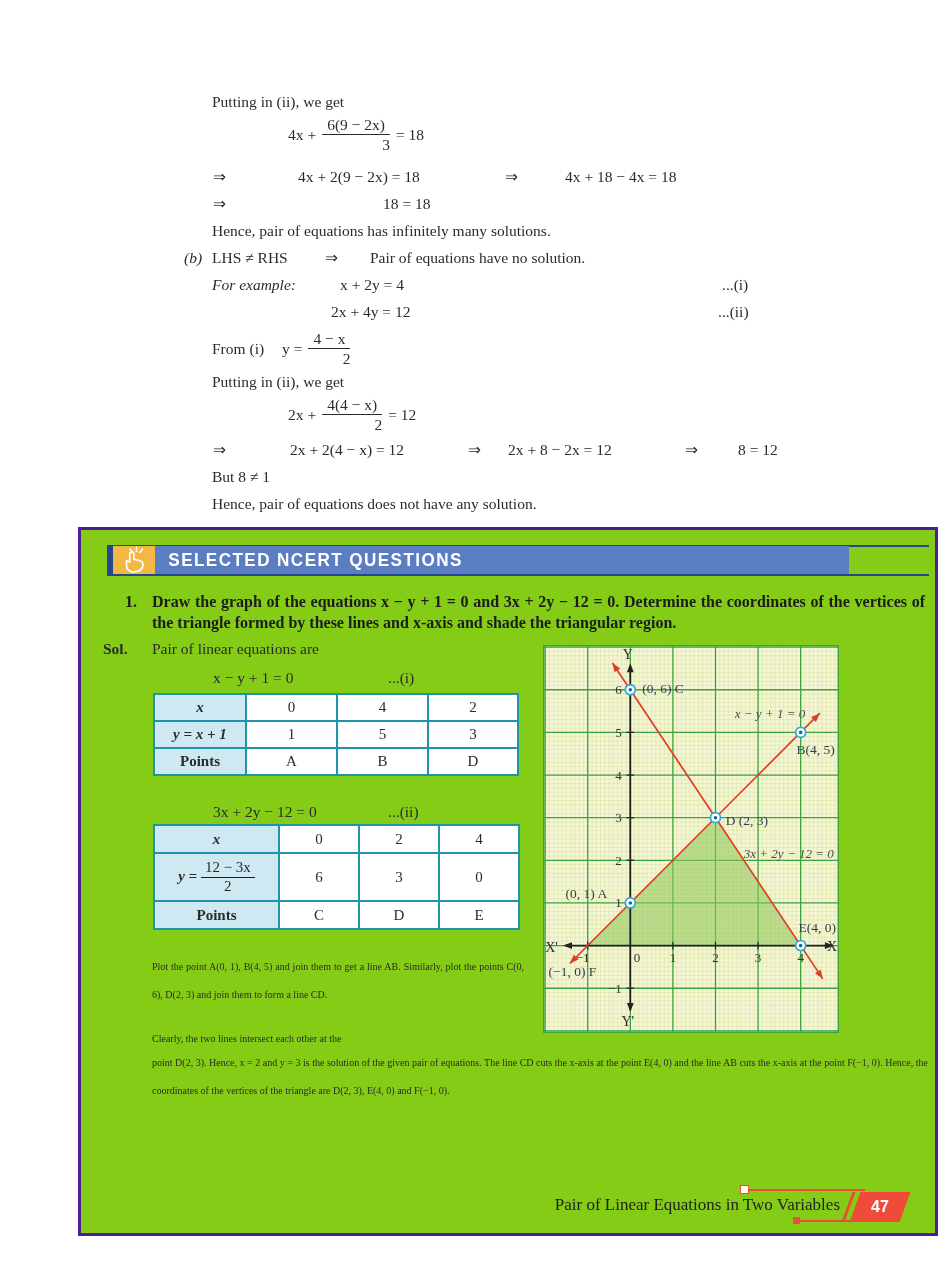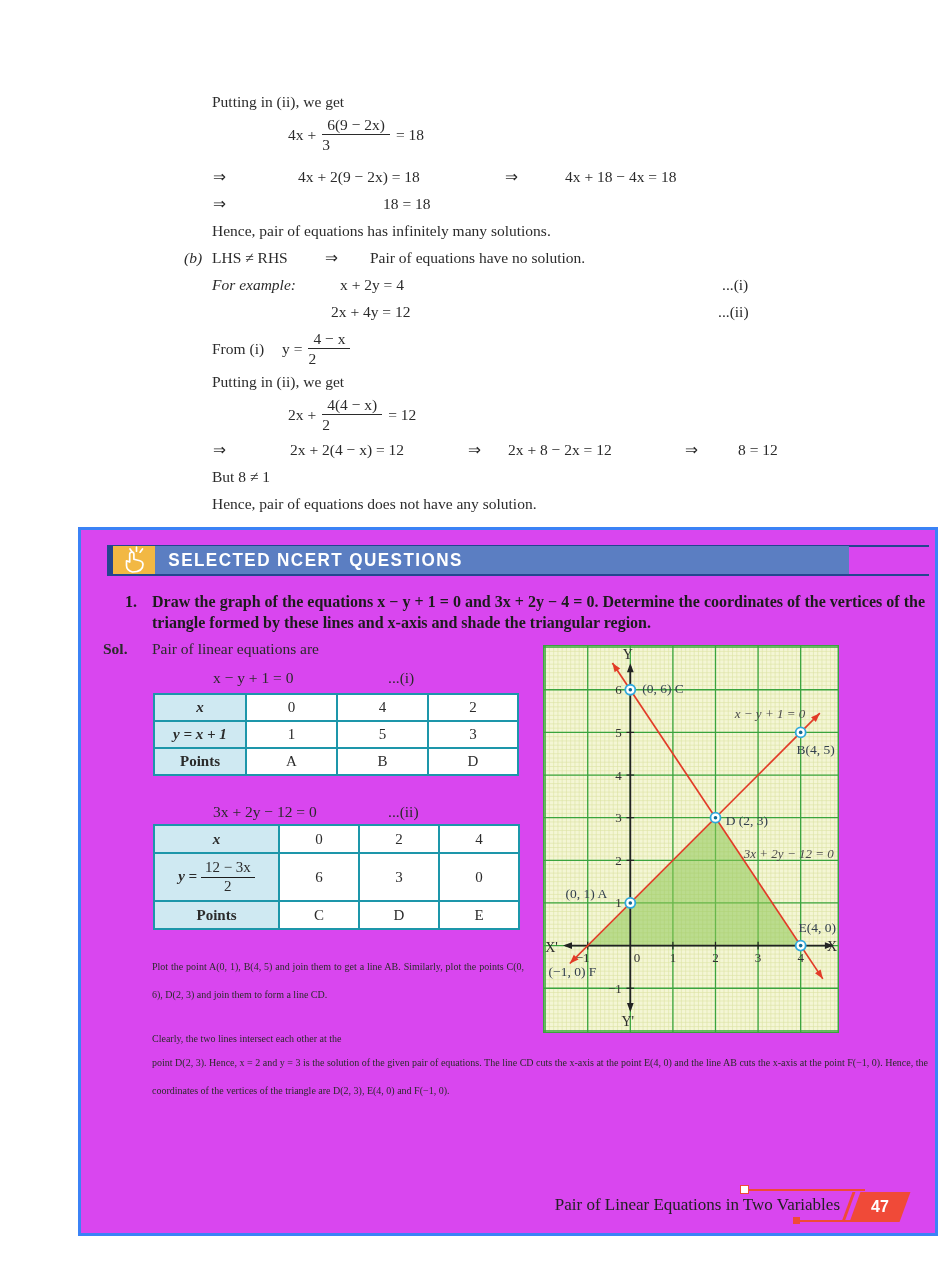--- a/index.html
+++ b/index.html
@@ -8,7 +8,7 @@
   .abs{position:absolute;}
   .math{font-size:15.5px;white-space:nowrap;}
   .it{font-style:italic;}
-  .frac{display:inline-block;text-align:left;vertical-align:-13px;line-height:1.1;}
+  .frac{display:inline-block;text-align:right;vertical-align:-13px;line-height:1.1;}
   .frac .num{display:block;padding:0 5px 1px;border-bottom:1.4px solid #2b2b2b;}
   .frac .den{display:block;padding-top:1px;}
   .eqrow{display:flex;align-items:center;gap:6px;}

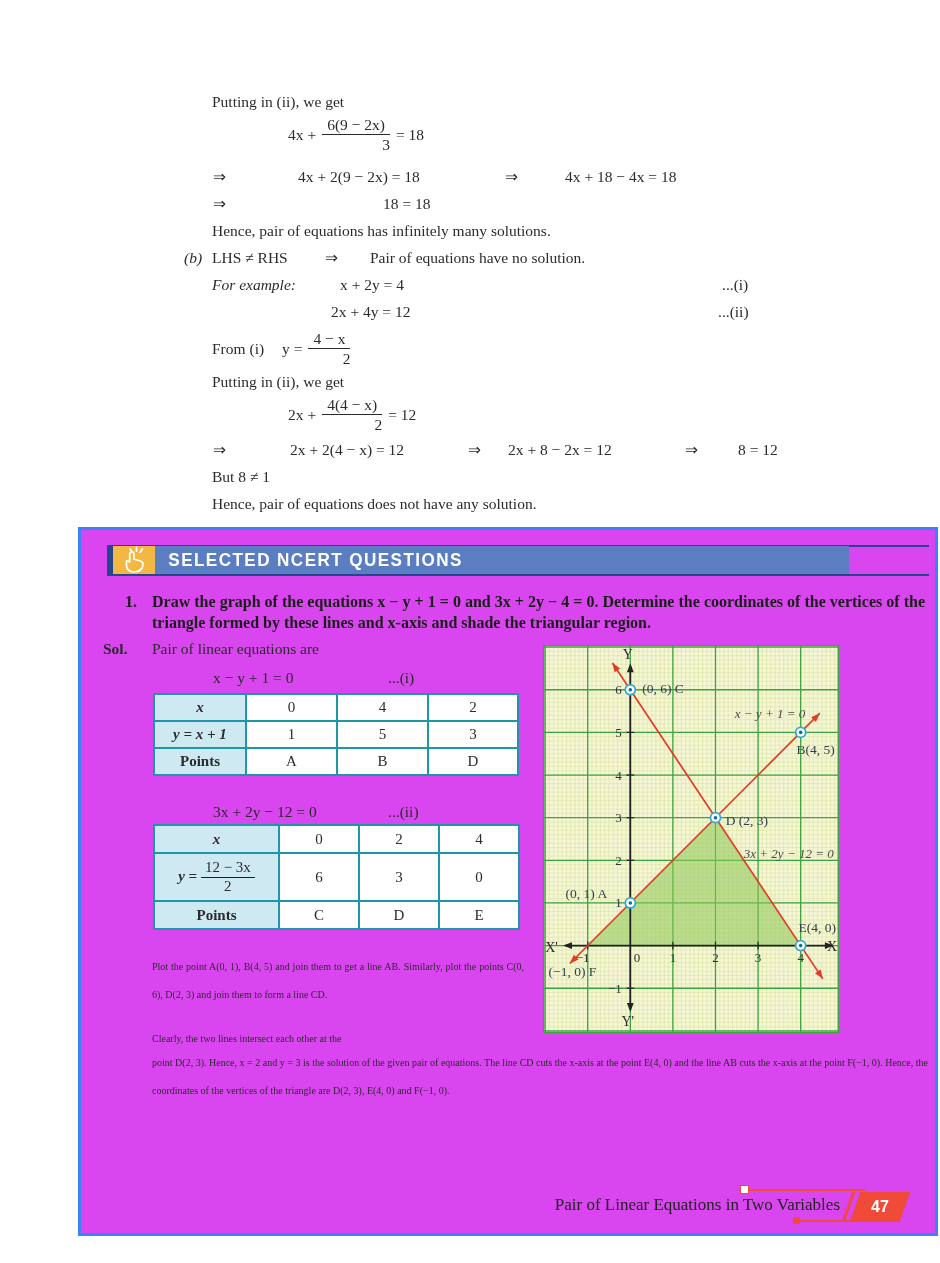--- a/index.html
+++ b/index.html
@@ -15,7 +15,7 @@
 
   
   .ncert-box{position:absolute;left:78px;top:527px;width:854px;height:703px;
-             border:3px solid #3b82f6;background:#d946ef;}
+             border:3px solid #4c1d95;background:#84cc16;}
   .hairline{position:absolute;height:2px;background:#24468f;}
   .banner{position:absolute;display:flex;align-items:stretch;background:#5b7ec2;}
   .banner-accent{width:6px;background:#24468f;}

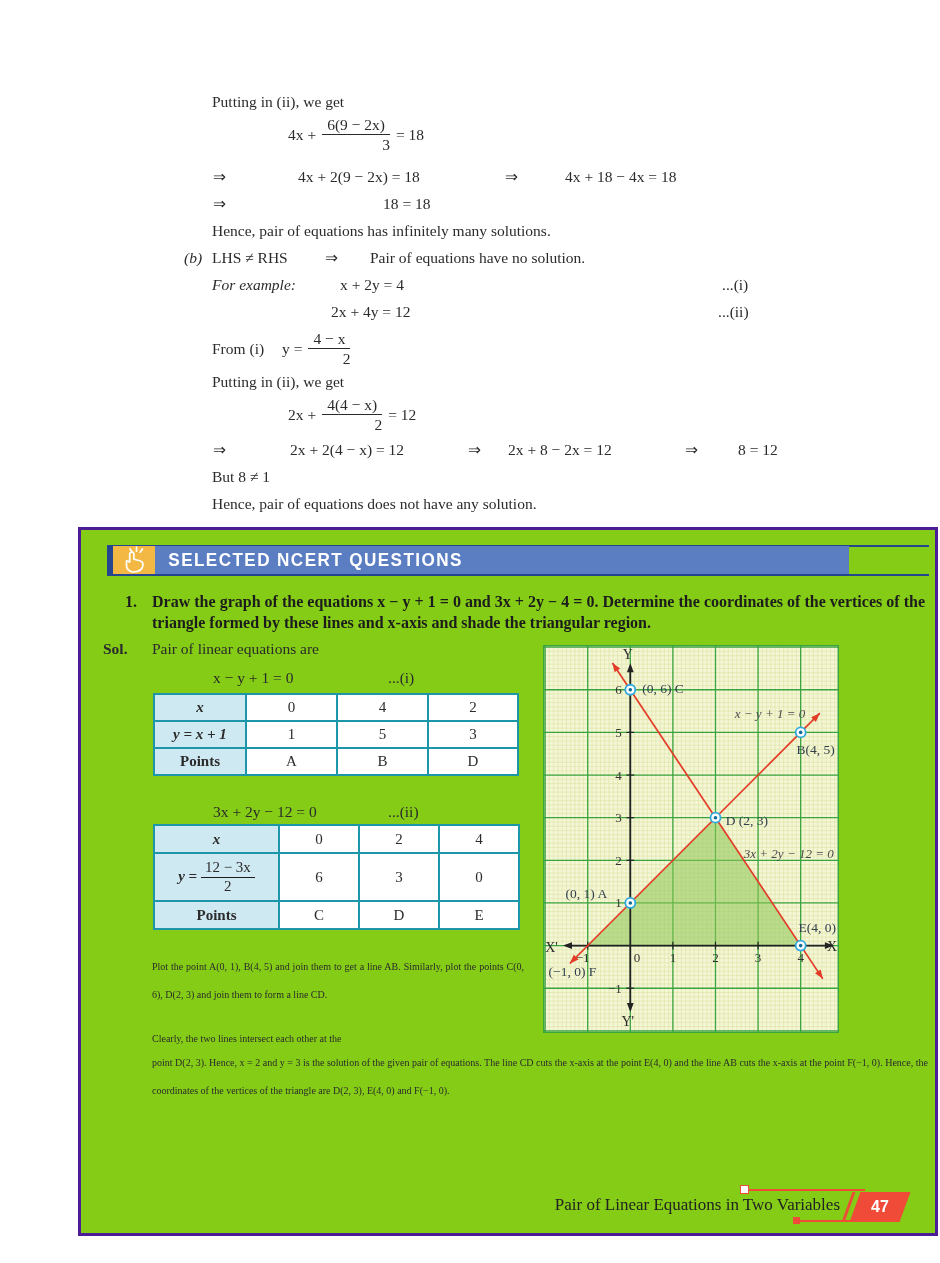--- a/index.html
+++ b/index.html
@@ -134,7 +134,7 @@
     </div>
 
     <div class="abs q-text" style="left:44px;top:62px">1.</div>
-    <div class="abs q-text" style="left:71px;top:62px;width:773px">Draw the graph of the equations x − y + 1 = 0 and 3x + 2y − 4 = 0. Determine the coordinates of the vertices of the triangle formed by these lines and x-axis and shade the triangular region.</div>
+    <div class="abs q-text" style="left:71px;top:62px;width:773px">Draw the graph of the equations x − y + 1 = 0 and 3x + 2y − 12 = 0. Determine the coordinates of the vertices of the triangle formed by these lines and x-axis and shade the triangular region.</div>
 
     <div class="abs math" style="left:22px;top:110px;font-weight:bold">Sol.</div>
     <div class="abs math" style="left:71px;top:110px">Pair of linear equations are</div>

